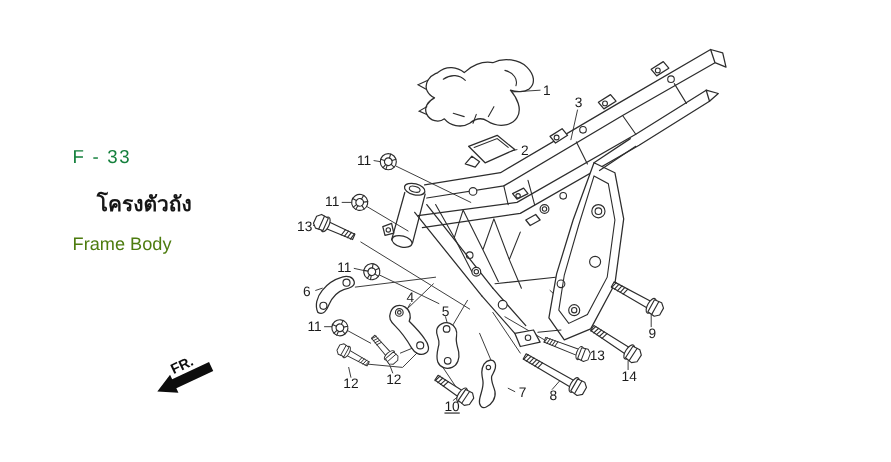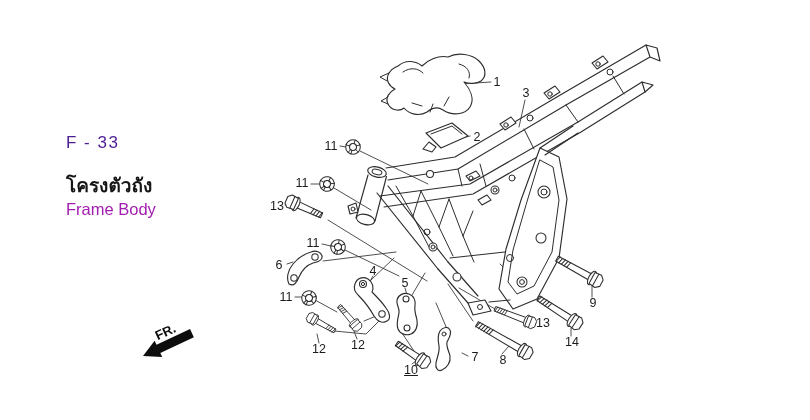--- a/index.html
+++ b/index.html
@@ -6,7 +6,7 @@
   .page{position:relative;width:810px;height:420px;background:#ffffff;overflow:hidden;
         font-family:"Liberation Sans","DejaVu Sans",sans-serif;}
   .header-block{position:absolute;left:66px;top:133px;color:#1d1d1d;}
-  .page-code{font-size:17px;letter-spacing:1.5px;color:#4c1d95;}
+  .page-code{font-size:17px;letter-spacing:1.5px;color:#15803d;}
   .title-thai{margin-top:17px;font-size:19px;font-weight:bold;color:#161616;}
   .title-english{font-size:16.5px;color:#a21caf;}
   svg.diagram{position:absolute;left:0;top:0;}

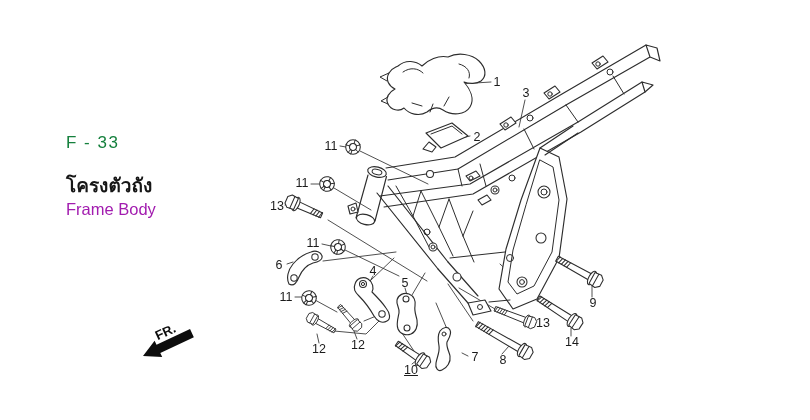--- a/index.html
+++ b/index.html
@@ -7,7 +7,7 @@
         font-family:"Liberation Sans","DejaVu Sans",sans-serif;}
   .header-block{position:absolute;left:66px;top:133px;color:#1d1d1d;}
   .page-code{font-size:17px;letter-spacing:1.5px;color:#15803d;}
-  .title-thai{margin-top:17px;font-size:19px;font-weight:bold;color:#161616;}
+  .title-thai{margin-top:17px;font-size:19px;font-weight:bold;color:#161616;margin-left:22px;}
   .title-english{font-size:16.5px;color:#a21caf;}
   svg.diagram{position:absolute;left:0;top:0;}
   #callout-layer .callout{position:absolute;transform:translate(-50%,-50%);

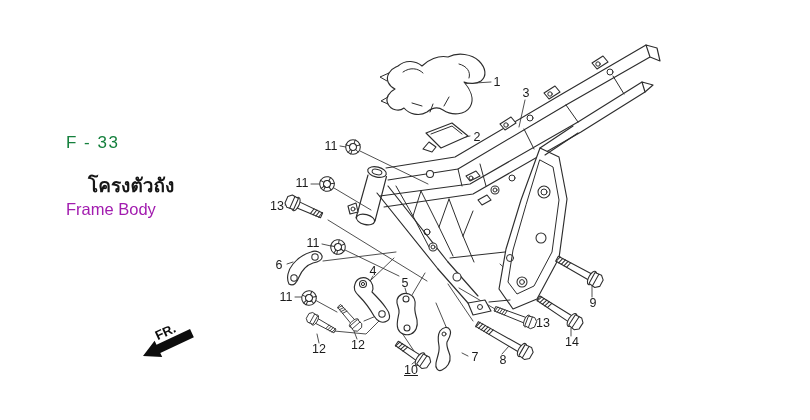--- a/index.html
+++ b/index.html
@@ -8,7 +8,7 @@
   .header-block{position:absolute;left:66px;top:133px;color:#1d1d1d;}
   .page-code{font-size:17px;letter-spacing:1.5px;color:#15803d;}
   .title-thai{margin-top:17px;font-size:19px;font-weight:bold;color:#161616;margin-left:22px;}
-  .title-english{font-size:16.5px;color:#a21caf;}
+  .title-english{margin-top:13px;font-size:16.5px;color:#4d7c0f;}
   svg.diagram{position:absolute;left:0;top:0;}
   #callout-layer .callout{position:absolute;transform:translate(-50%,-50%);
         font-size:12.5px;color:#1b1b1b;white-space:nowrap;}

